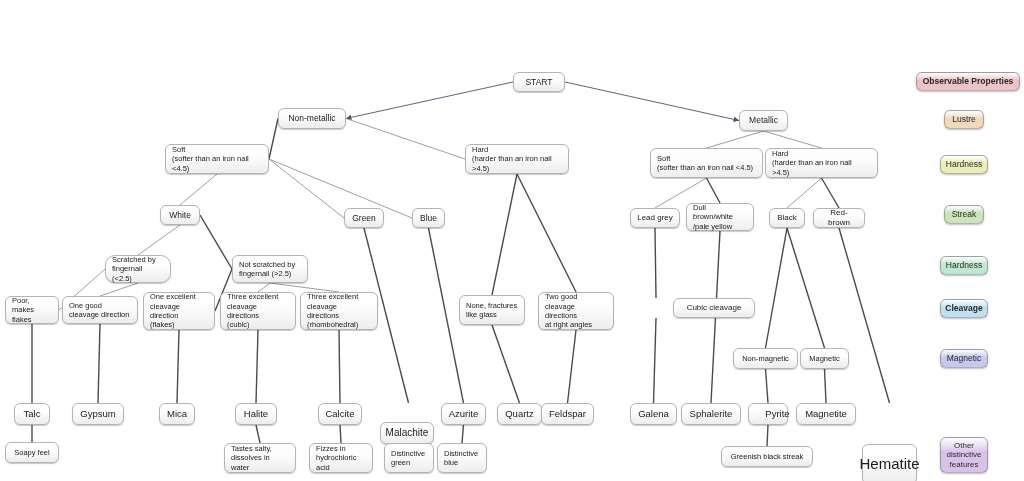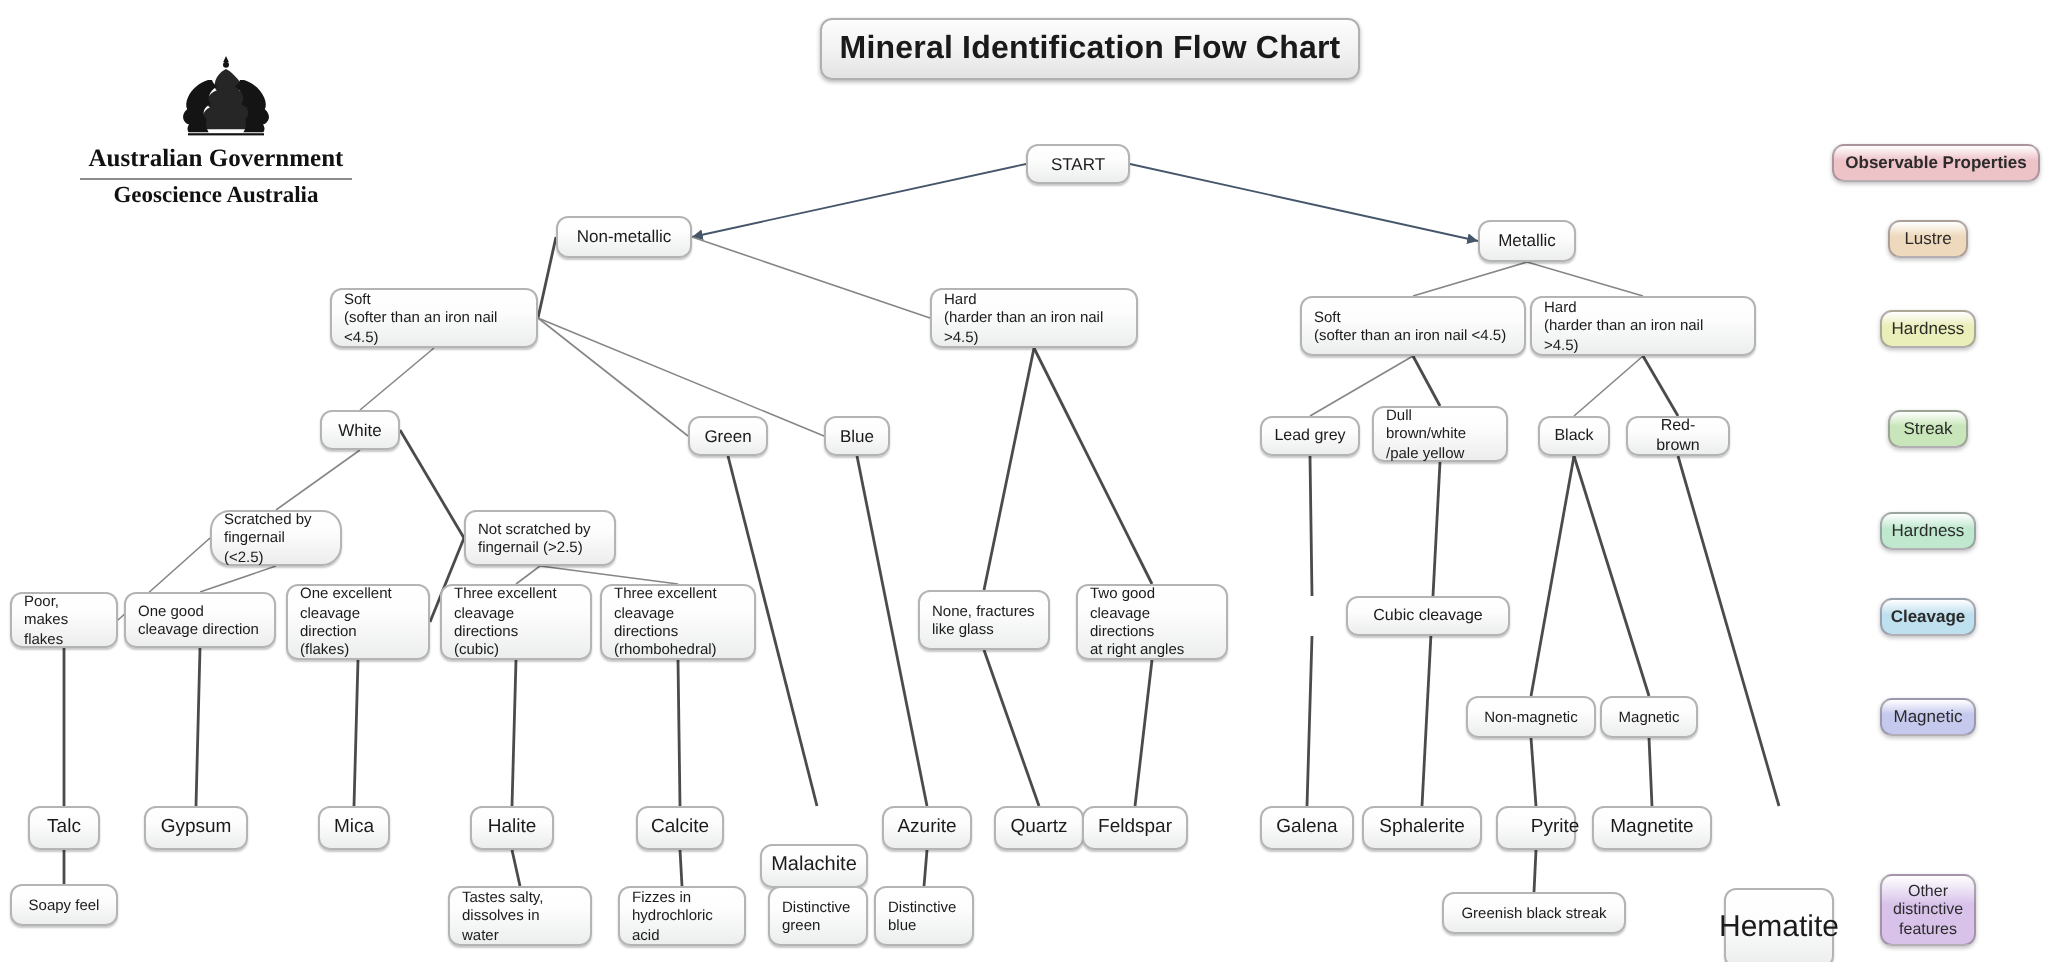--- a/index.html
+++ b/index.html
@@ -46,7 +46,6 @@
 
 <div id="stage">
 
-  <div id="title">Mineral Identification Flow Chart</div>
 
   <div id="logo">
     <svg id="crest" viewBox="0 0 62 44">

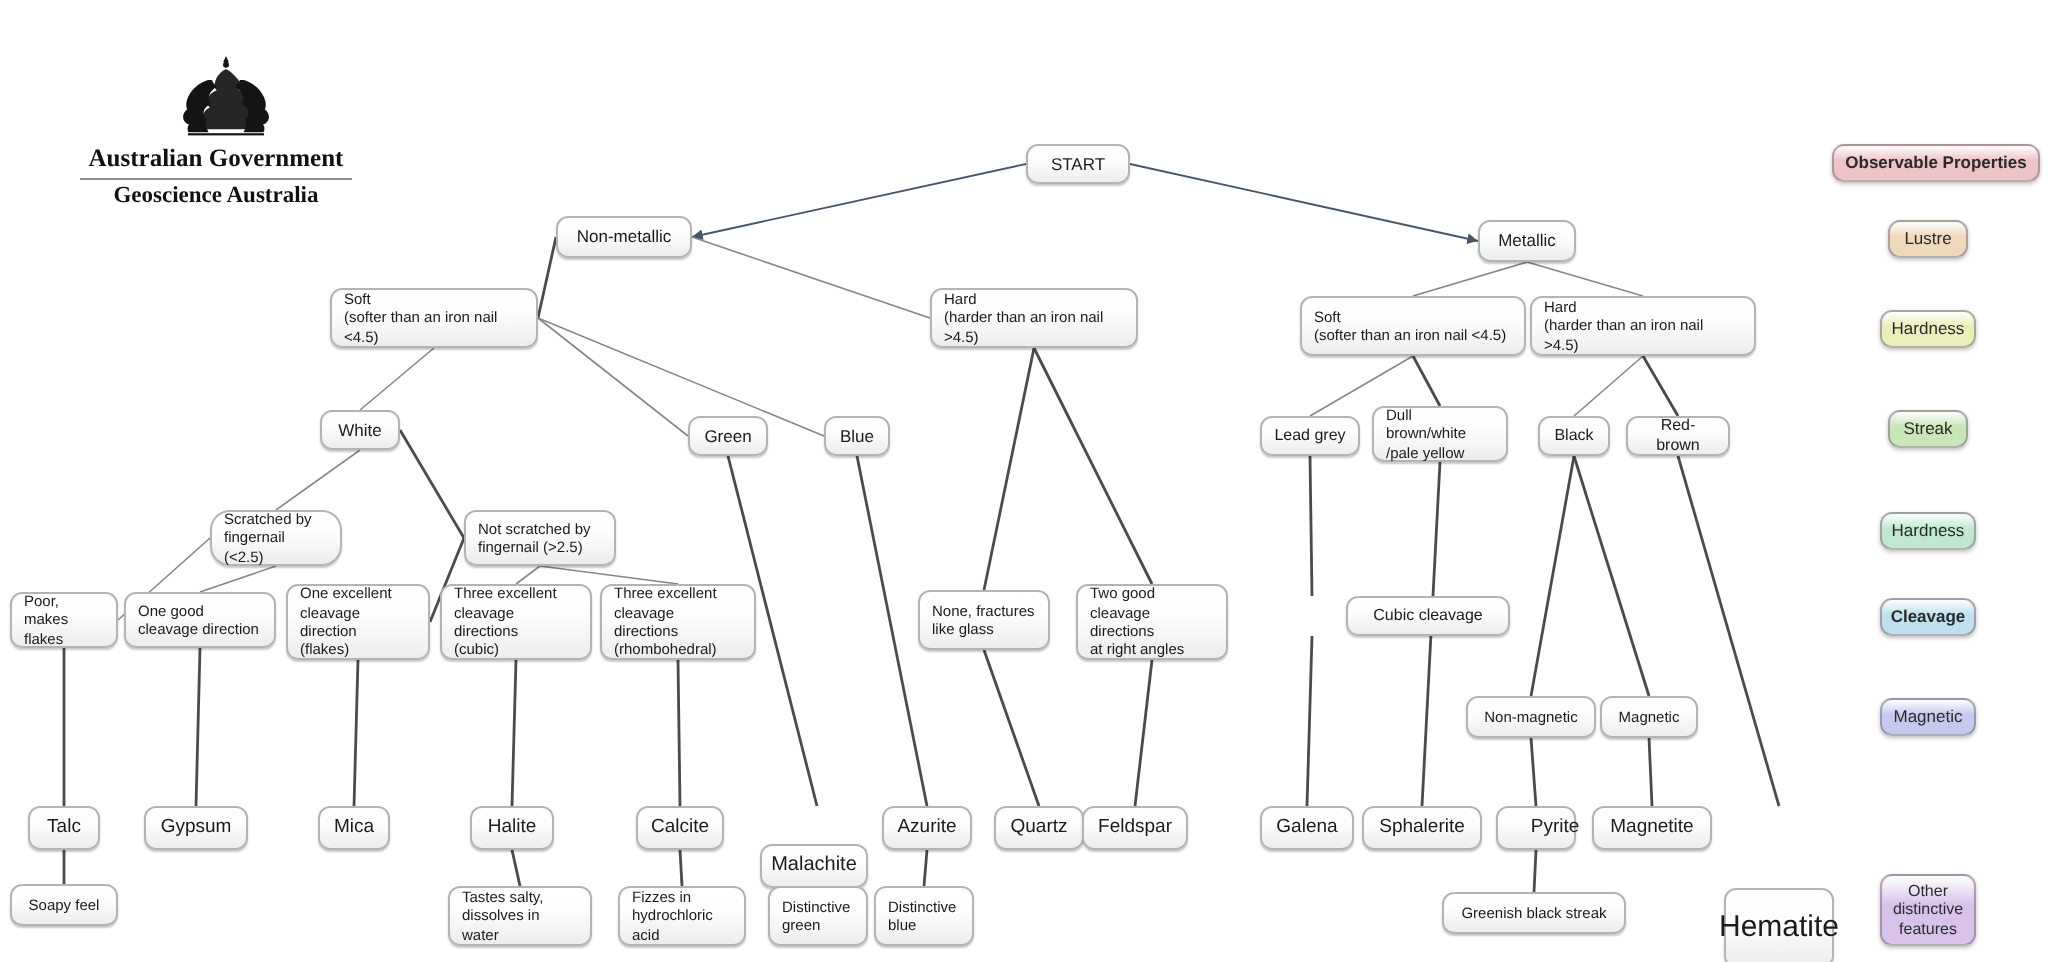--- a/index.html
+++ b/index.html
@@ -47,21 +47,6 @@
 <div id="stage">
 
 
-  <div id="logo">
-    <svg id="crest" viewBox="0 0 62 44">
-      <g fill="#141414">
-        <path d="M31 2 l1.4 3 h-2.8z"></path>
-        <circle cx="31" cy="6.4" r="1.5"></circle>
-        <path d="M31 8.5 c-3 1.5-5 4-5.6 7.2 c-.3 1.6 .2 2.9 1 3.6 c-2.2 .6-4 2.2-4.6 4.4 c-.5 1.8 .1 3.3 1.2 4 c-1.9 .7-3.2 2.2-3.5 4 c-.2 1.4 .4 2.5 1.4 3 c-1.6 .9-2.5 2.4-2.3 3.9 l26.8 0 c.2-1.5-.7-3-2.3-3.9 c1-.5 1.6-1.6 1.4-3 c-.3-1.8-1.6-3.3-3.5-4 c1.1-.7 1.7-2.2 1.2-4 c-.6-2.2-2.4-3.8-4.6-4.4 c.8-.7 1.3-2 1-3.6 C36 12.5 34 10 31 8.5z" opacity=".92"></path>
-        <path d="M22 14 c-4.5 1.4-8.2 4.6-10 8.6 c-1 2.2-1.2 4.4-.4 6 c-1.6 1.3-2.3 3-2 4.6 c.3 1.5 1.4 2.6 2.9 3 c-.9 1.3-1 2.8-.2 3.9 l10-0 c-1.3-2-1.6-4.4-1-6.6 c-1.3-1-1.8-2.6-1.3-4.2 c.5-1.5 1.8-2.7 3.4-3.2 c-1-1.2-1.3-2.8-.8-4.4 c.6-1.9 2.1-3.5 4-4.3 c-1.3-1.1-2.3-2.3-2.6-3.4z"></path>
-        <path d="M40 14 c4.5 1.4 8.2 4.6 10 8.6 c1 2.2 1.2 4.4 .4 6 c1.6 1.3 2.3 3 2 4.6 c-.3 1.5-1.4 2.6-2.9 3 c.9 1.3 1 2.8 .2 3.9 l-10-0 c1.3-2 1.6-4.4 1-6.6 c1.3-1 1.8-2.6 1.3-4.2 c-.5-1.5-1.8-2.7-3.4-3.2 c1-1.2 1.3-2.8 .8-4.4 c-.6-1.9-2.1-3.5-4-4.3 c1.3-1.1 2.3-2.3 2.6-3.4z"></path>
-        <rect x="12" y="40.6" width="38" height="1.1"></rect>
-      </g>
-    </svg>
-    <div id="gov">Australian Government</div>
-    <div id="rule"></div>
-    <div id="agency">Geoscience Australia</div>
-  </div>
 
   <svg class="edges">
     <defs>

